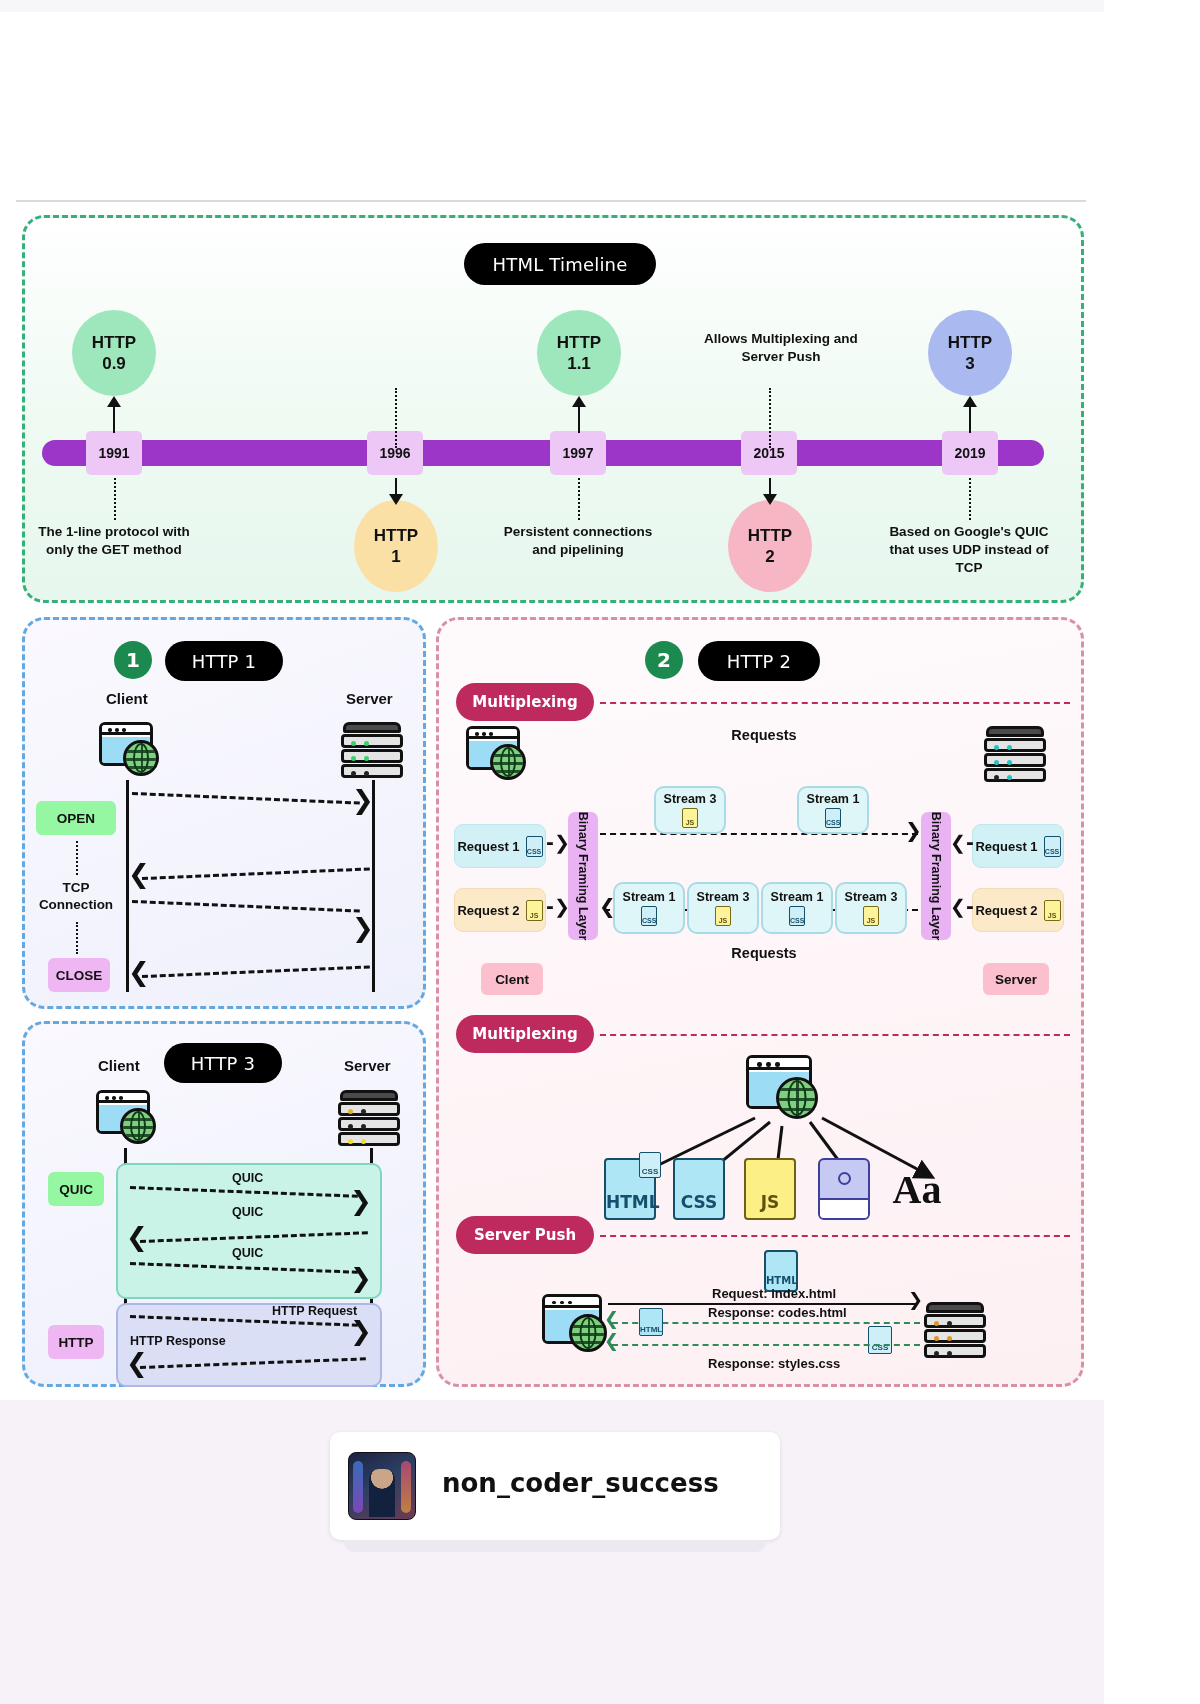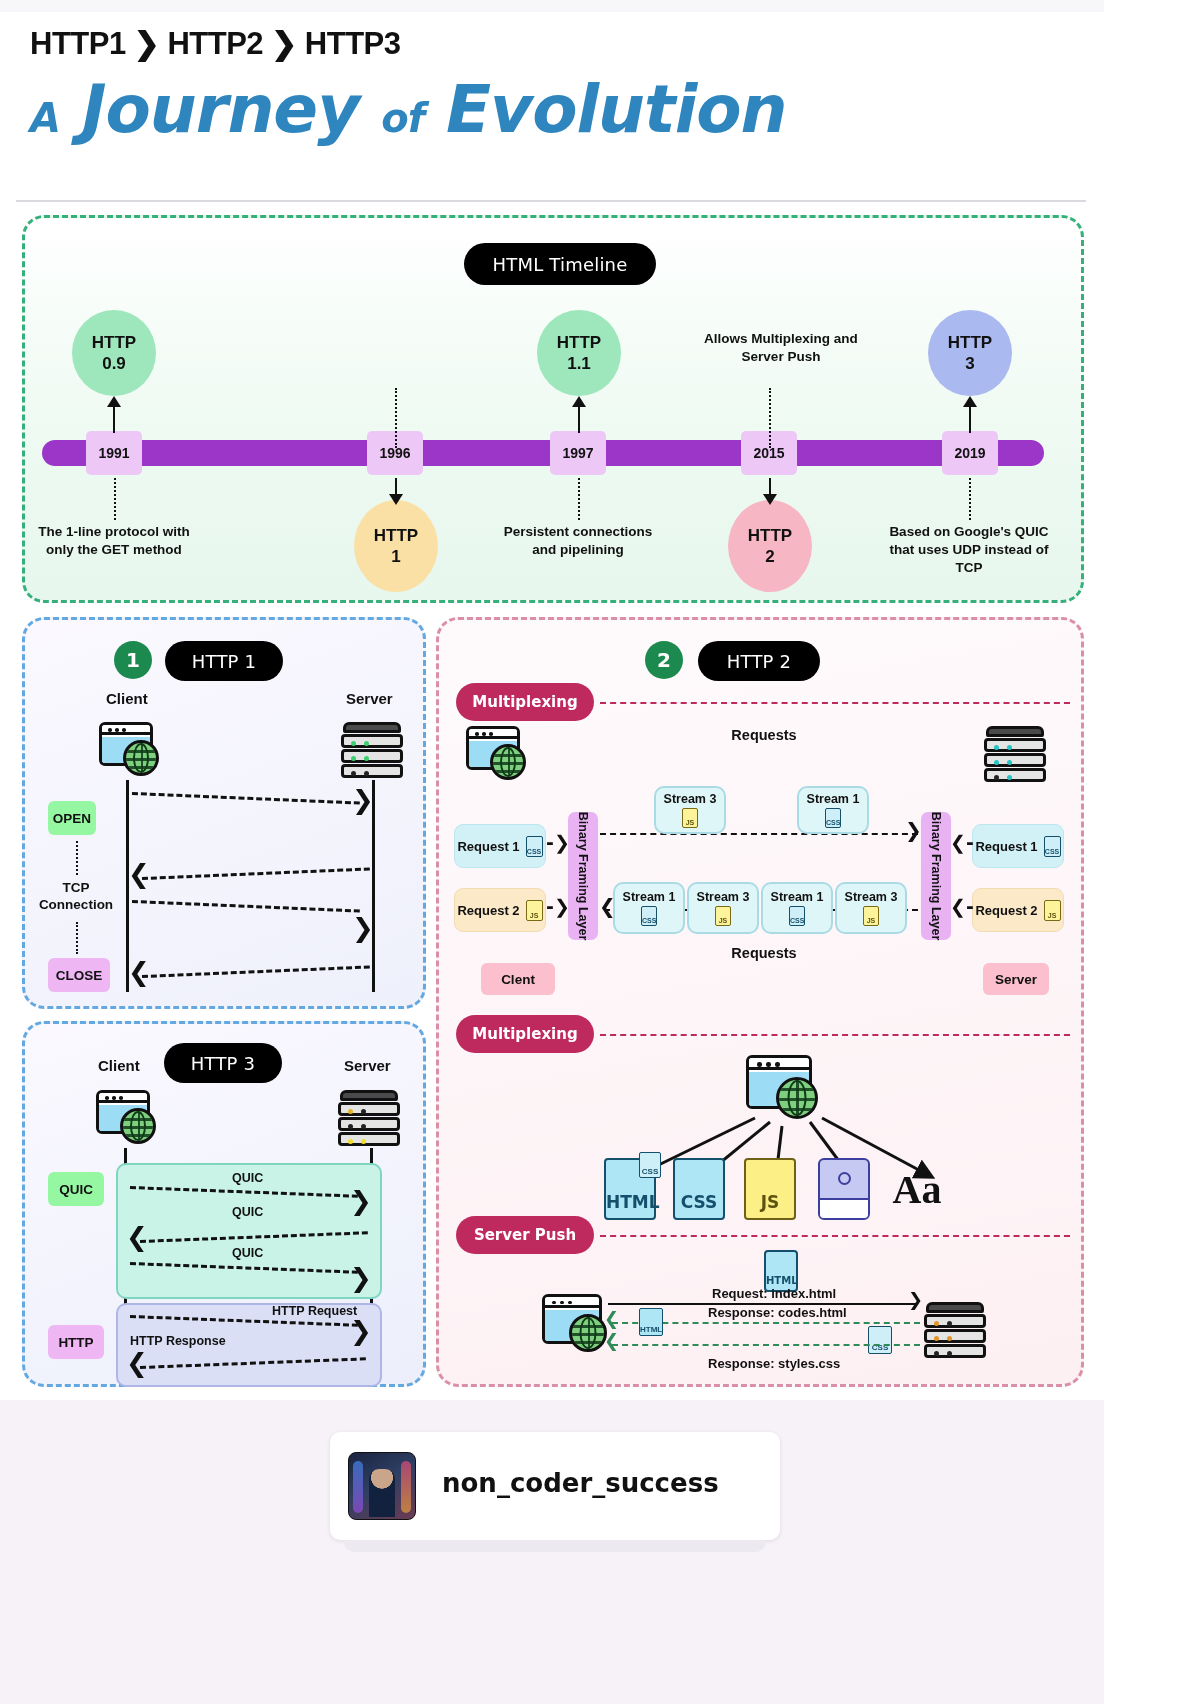--- a/index.html
+++ b/index.html
@@ -185,21 +185,6 @@
 
   <div class="topbar"></div>
 
-  <div class="hdr">
-    <div class="hdr-sub">
-      <span>HTTP1</span>
-      <span class="chev">❯</span>
-      <span>HTTP2</span>
-      <span class="chev">❯</span>
-      <span>HTTP3</span>
-    </div>
-    <div class="hdr-title">
-      <span class="small">A</span>
-      <span>Journey</span>
-      <span class="small">of</span>
-      <span>Evolution</span>
-    </div>
-  </div>
   <div class="hdr-rule"></div>
 
   <div class="panel" id="timeline-panel"></div>

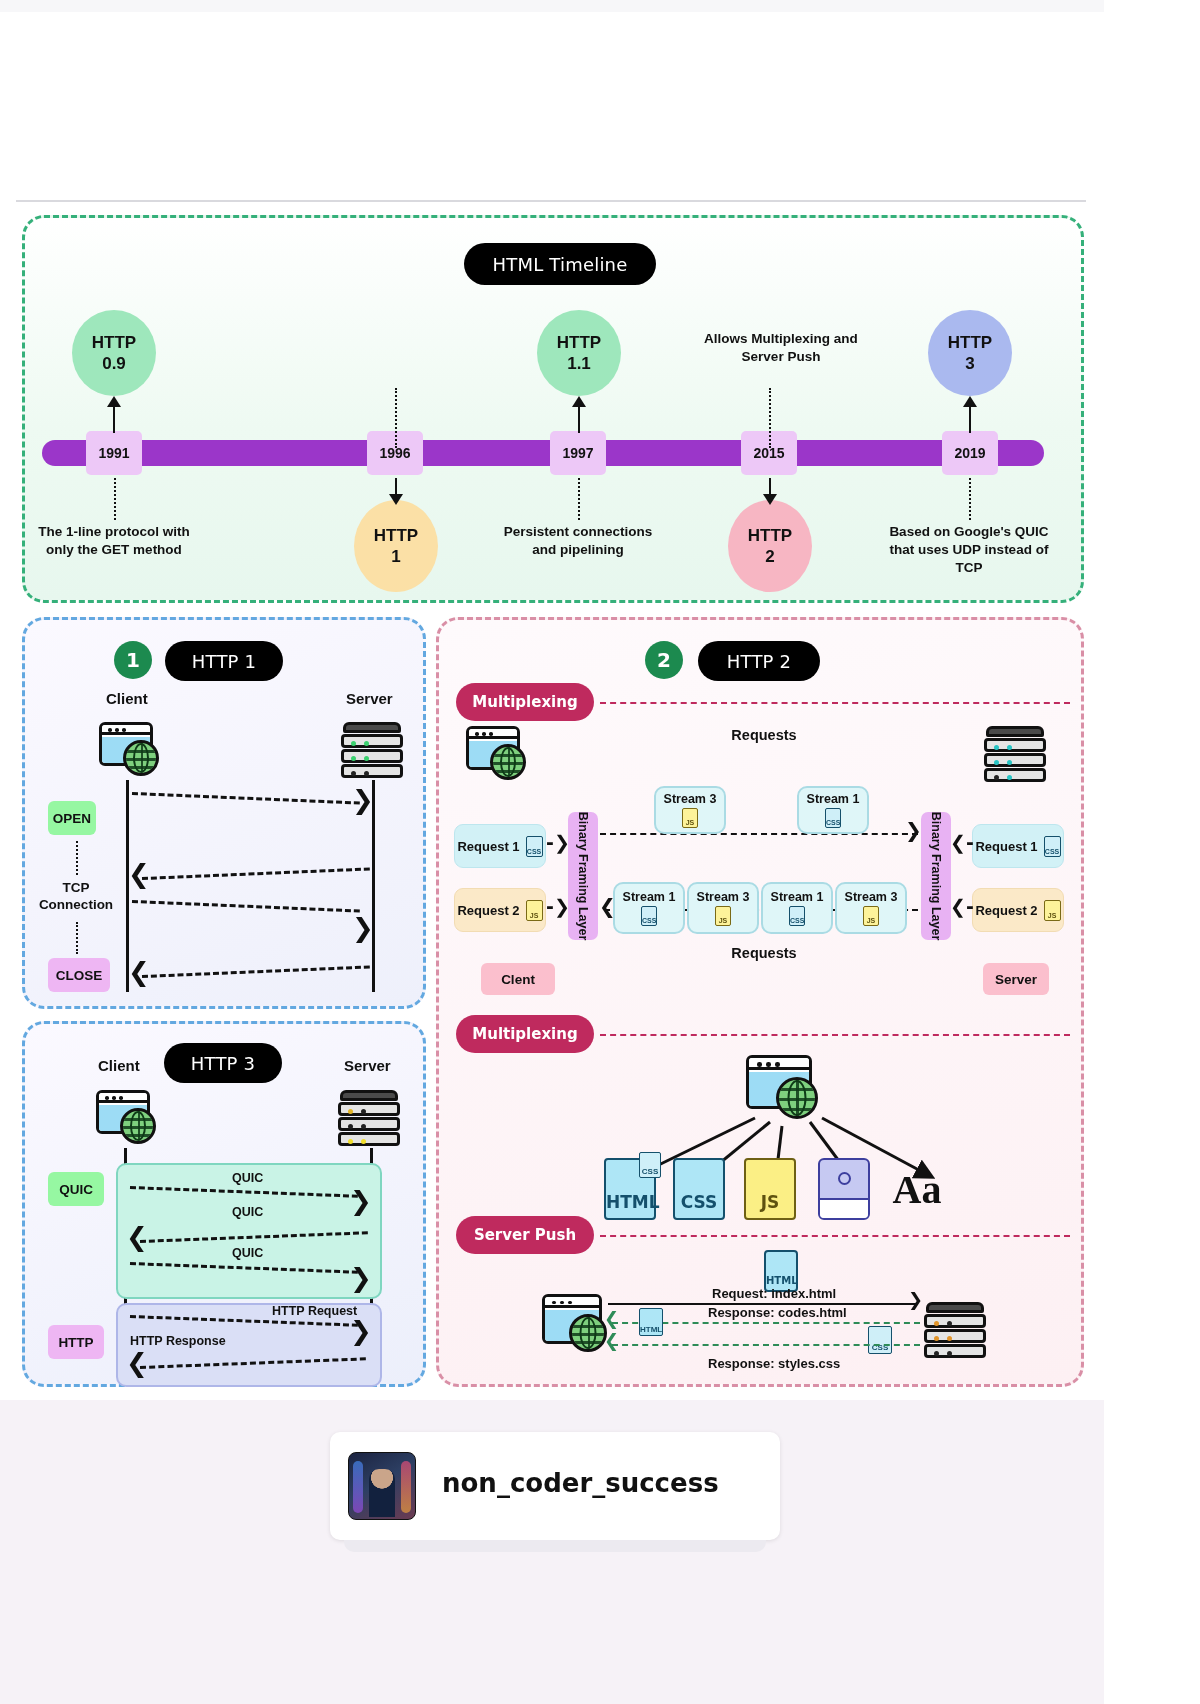--- a/index.html
+++ b/index.html
@@ -304,7 +304,7 @@
   <div class="vline-solid" style="left:126px; top:780px; height:212px; width:3px"></div>
   <div class="vline-solid" style="left:372px; top:780px; height:212px; width:3px"></div>
 
-  <div class="statebox sb-green" style="left:48px; top:801px; width:48px; height:34px">OPEN</div>
+  <div class="statebox sb-green" style="left:36px; top:801px; width:80px; height:34px">OPEN</div>
   <div class="vline-dot" style="left:76px; top:841px; height:34px"></div>
   <div class="midlabel" style="left:26px; top:880px; width:100px">TCP Connection</div>
   <div class="vline-dot" style="left:76px; top:922px; height:32px"></div>

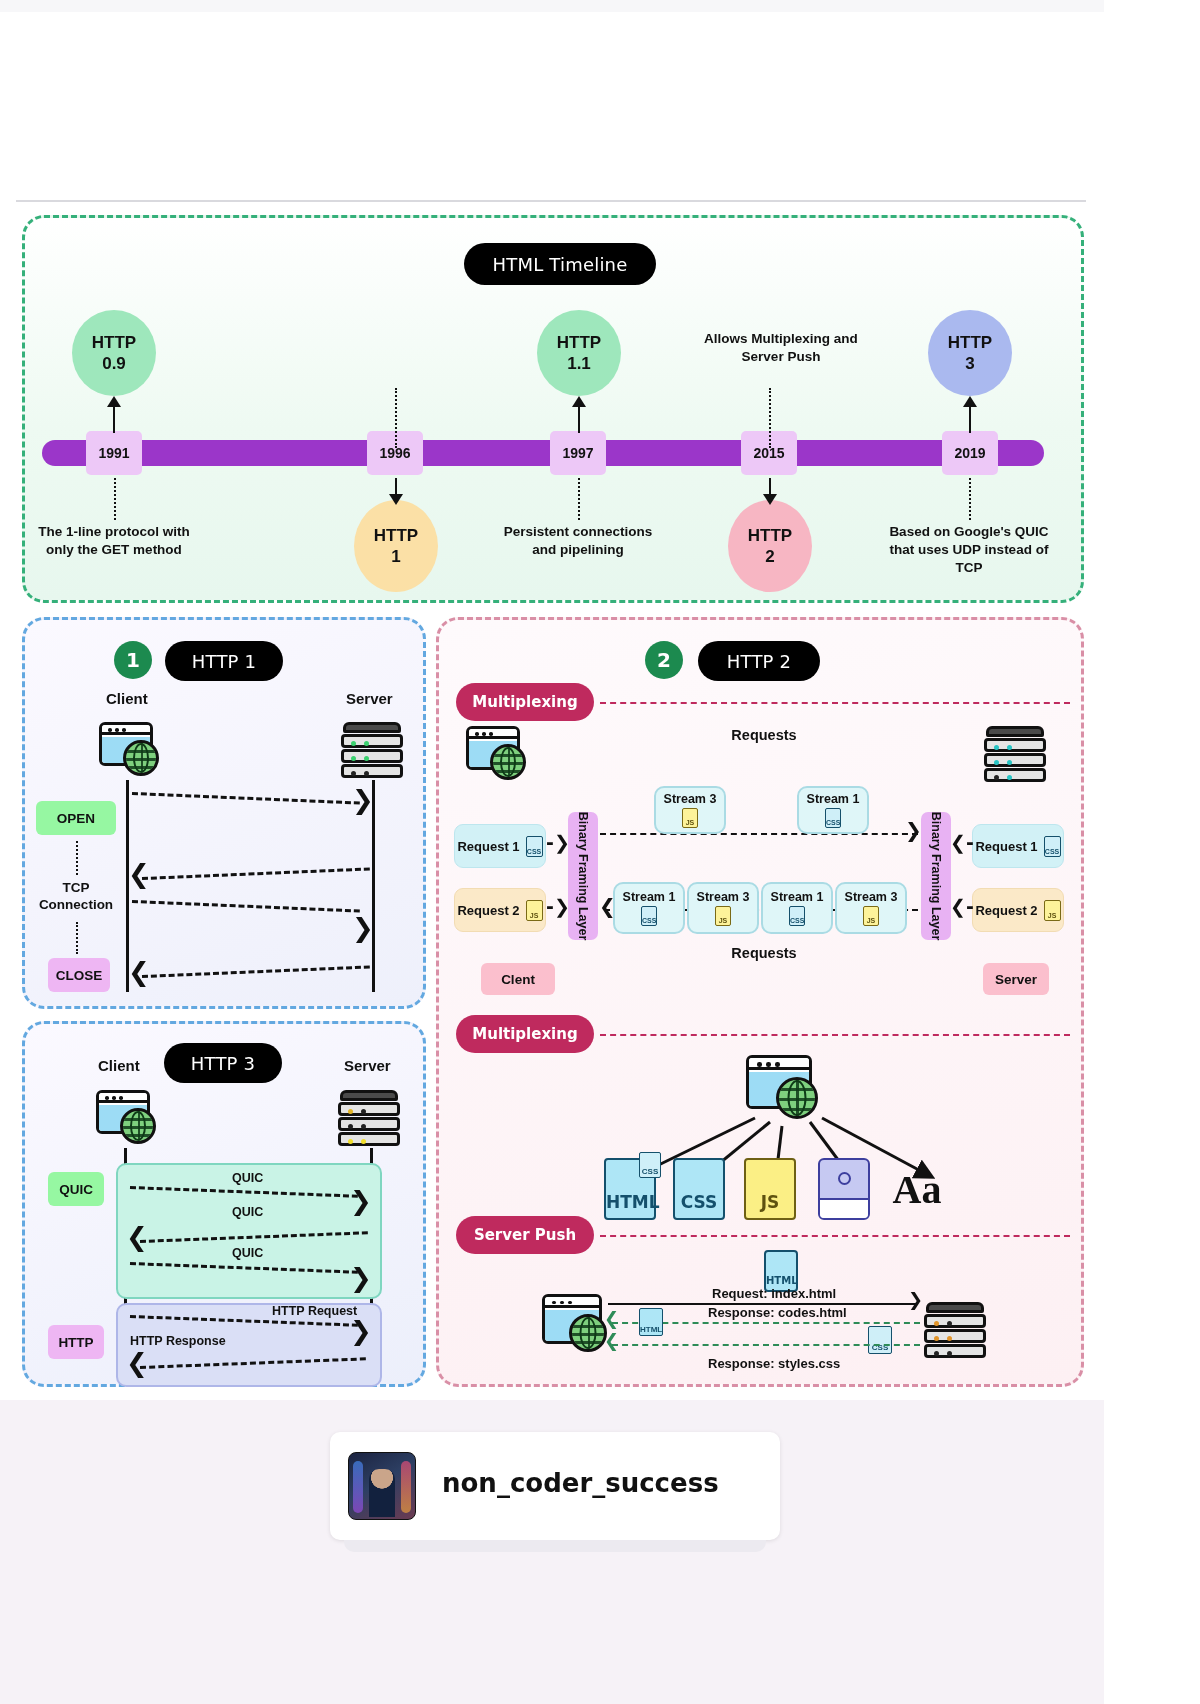--- a/index.html
+++ b/index.html
@@ -524,7 +524,7 @@
 
   <div class="ctrlabel" style="left:694px; top:945px; width:140px">Requests</div>
 
-  <div class="endpill" style="left:481px; top:963px; width:74px; height:32px">Clent</div>
+  <div class="endpill" style="left:481px; top:963px; width:62px; height:32px">Clent</div>
   <div class="endpill" style="left:983px; top:963px; width:66px; height:32px">Server</div>
 
   <div class="tagpill" style="left:456px; top:1015px; width:138px">Multiplexing</div>

